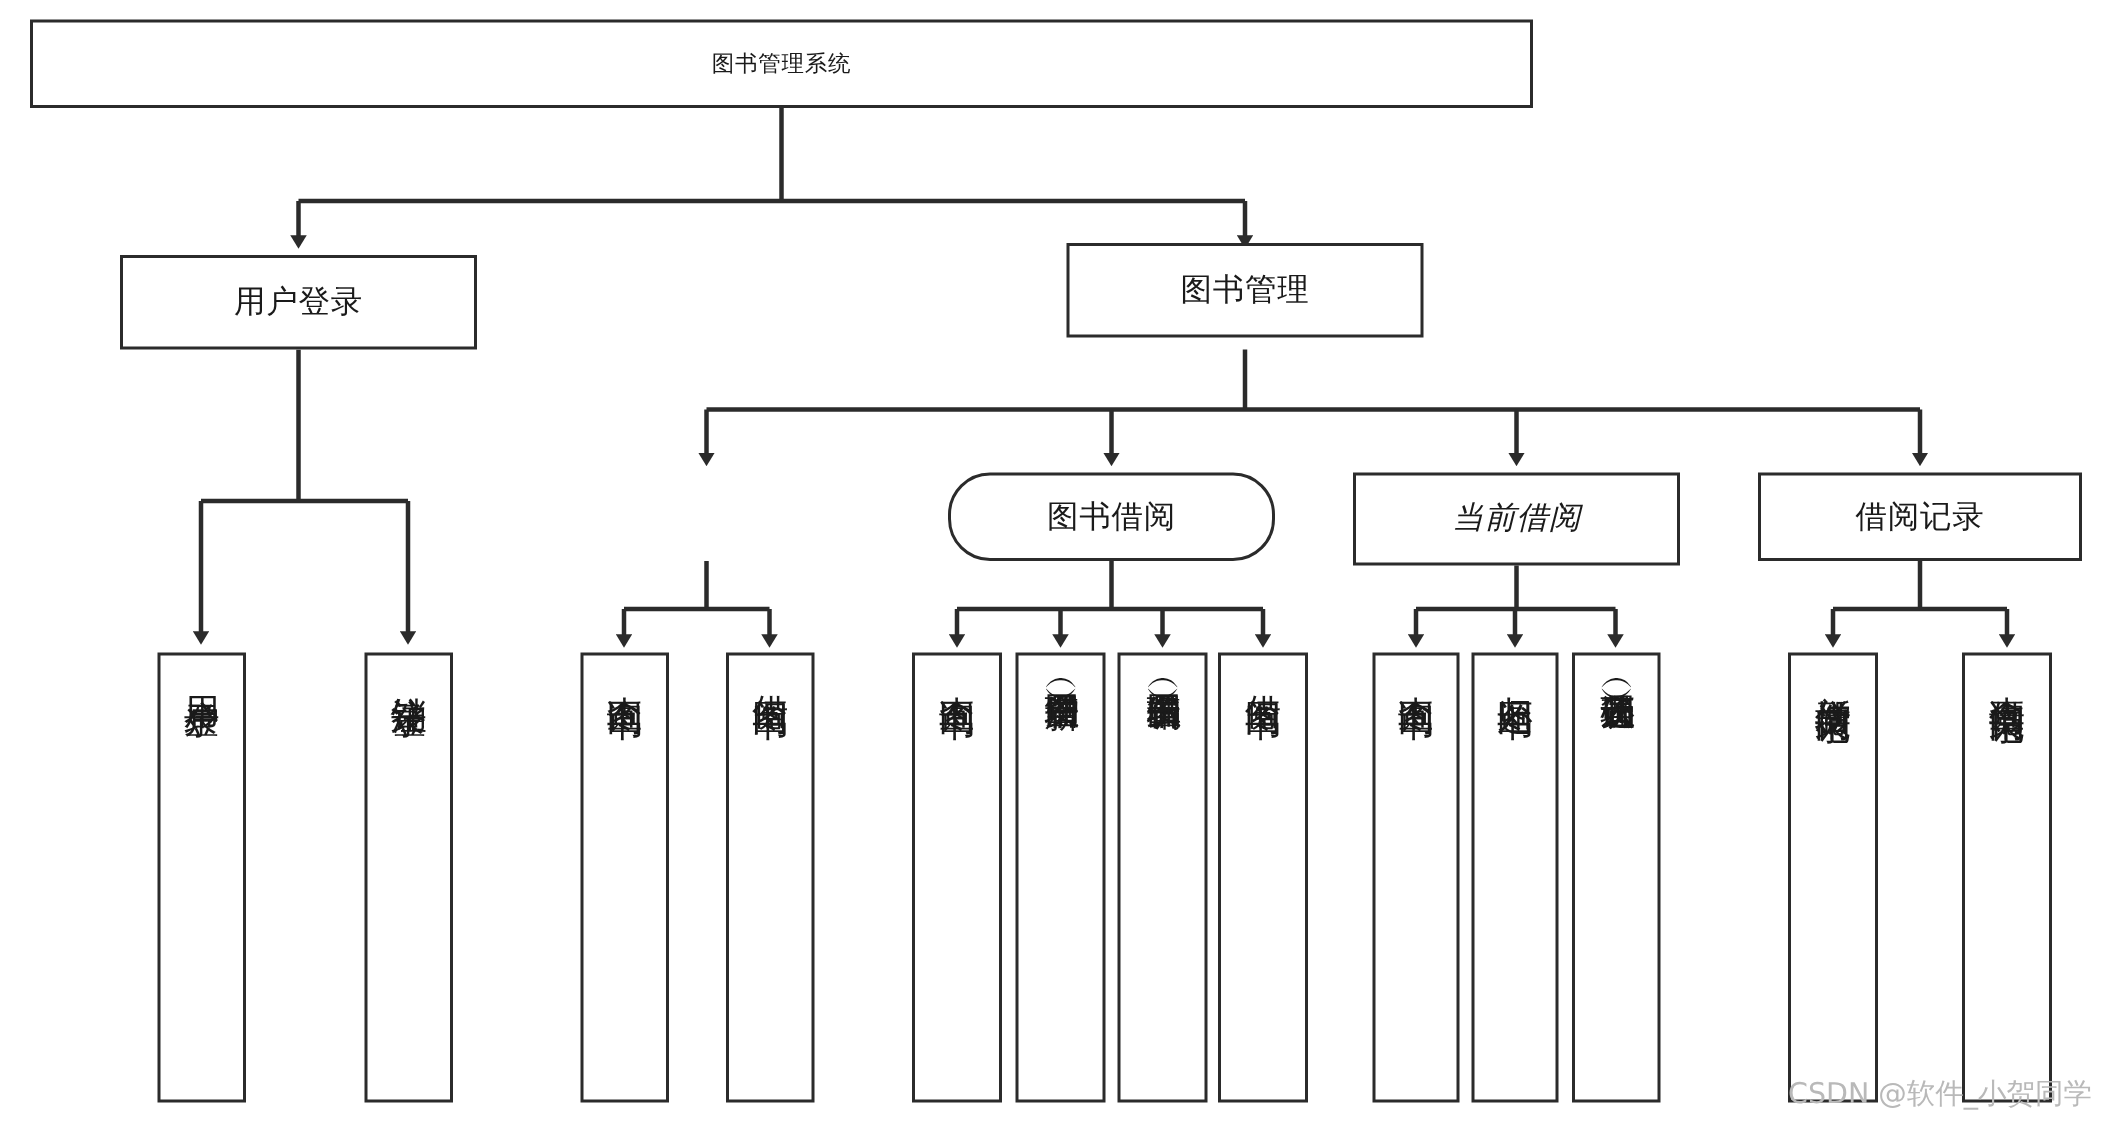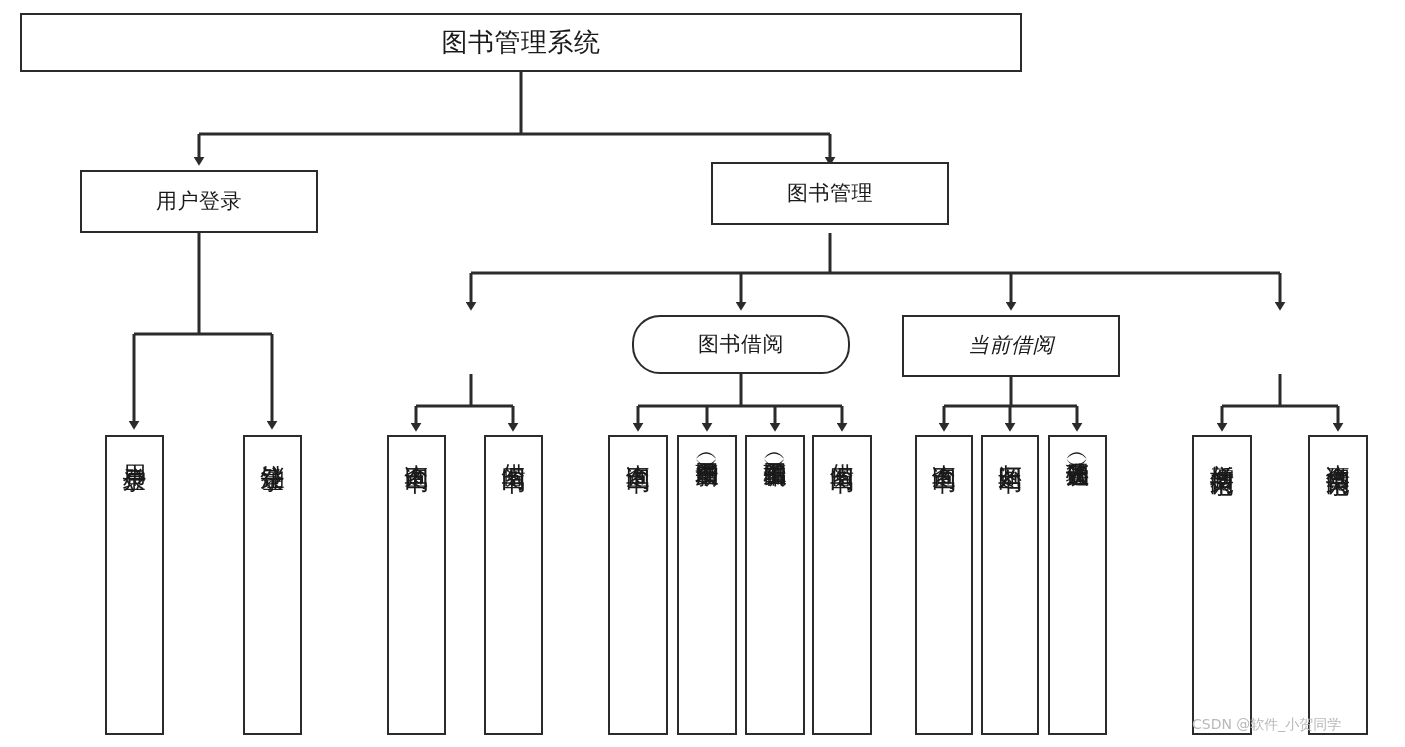--- a/index.html
+++ b/index.html
@@ -48,7 +48,7 @@
     font-size: 21px;
   }
   .node.root .node-label {
-    font-size: 26px;
+    font-size: 15px;
   }
   
   .node.v {

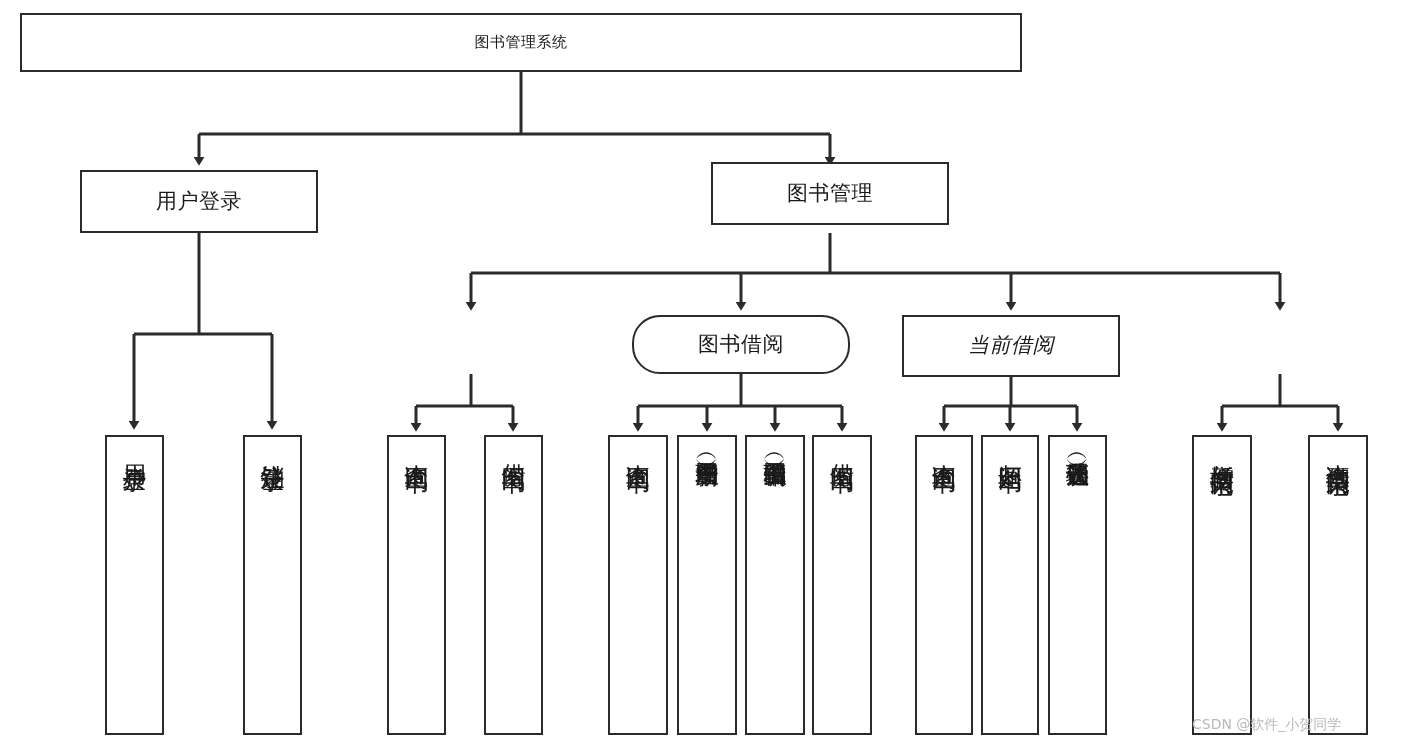--- a/index.html
+++ b/index.html
@@ -151,6 +151,9 @@
   <div class="node h" style="left:902px; top:315px; width:218px; height:62px;font-style:italic;">
     <span class="node-label">当前借阅</span>
   </div>
+  <div class="node h" style="left:1172px; top:315px; width:216px; height:59px;">
+    <span class="node-label">借阅记录</span>
+  </div>
 
   <div class="node v" style="left:105px; top:435px; width:59px; height:300px;">
     <span class="node-label">用户登录</span>

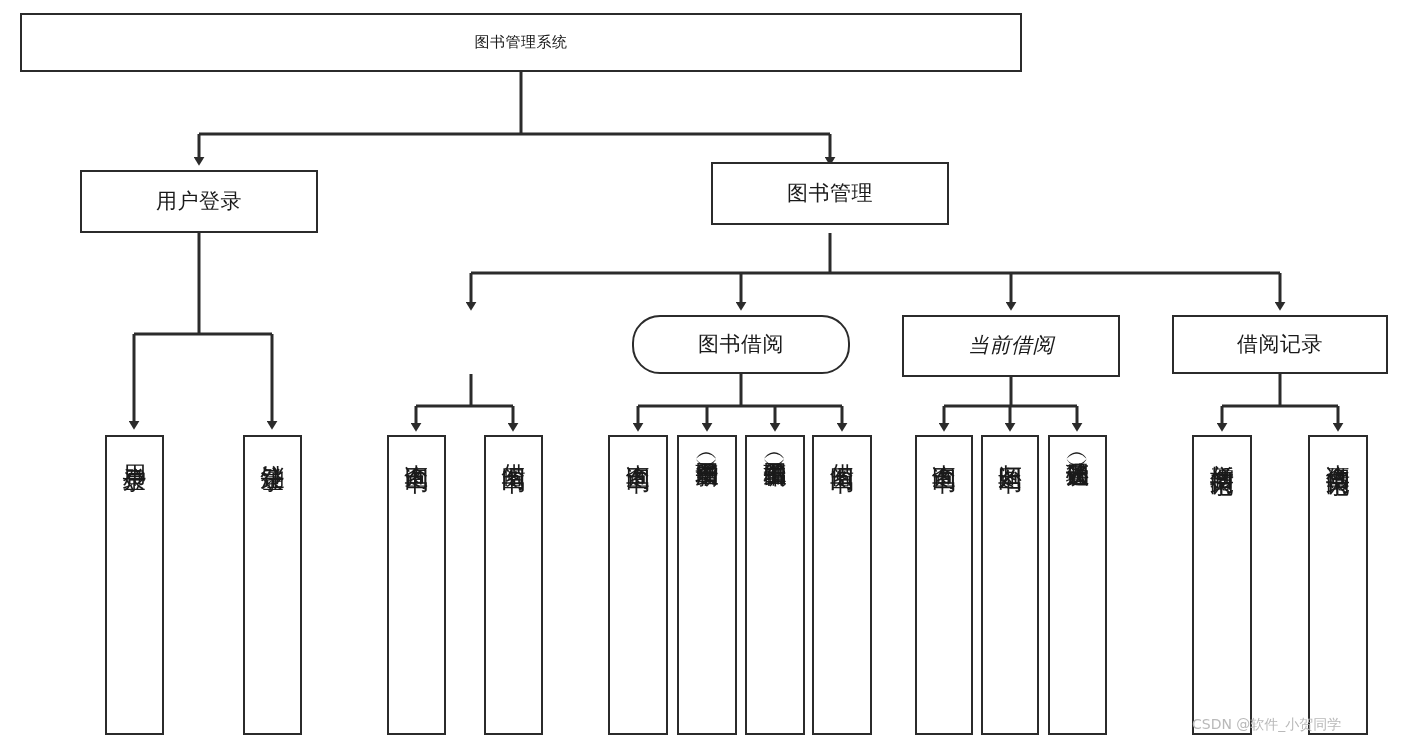--- a/index.html
+++ b/index.html
@@ -73,7 +73,7 @@
     position: absolute;
     left: 1192px;
     top: 716px;
-    font-size: 14px;
+    font-size: 19px;
     color: #b9b9b9;
     white-space: nowrap;
     font-family: "DejaVu Sans", "Liberation Sans", sans-serif;

